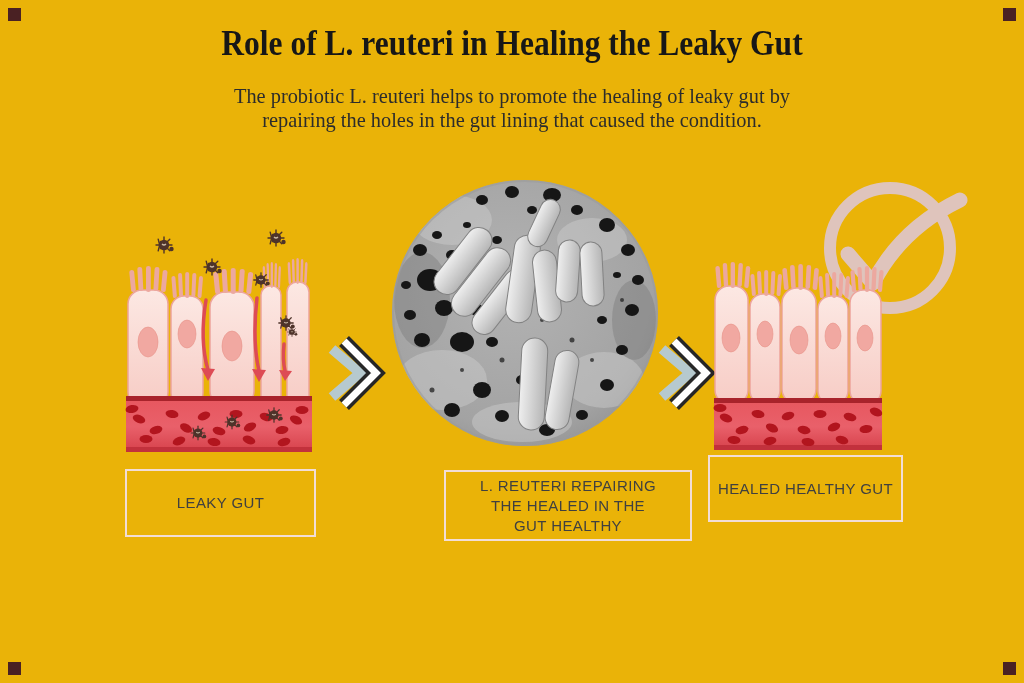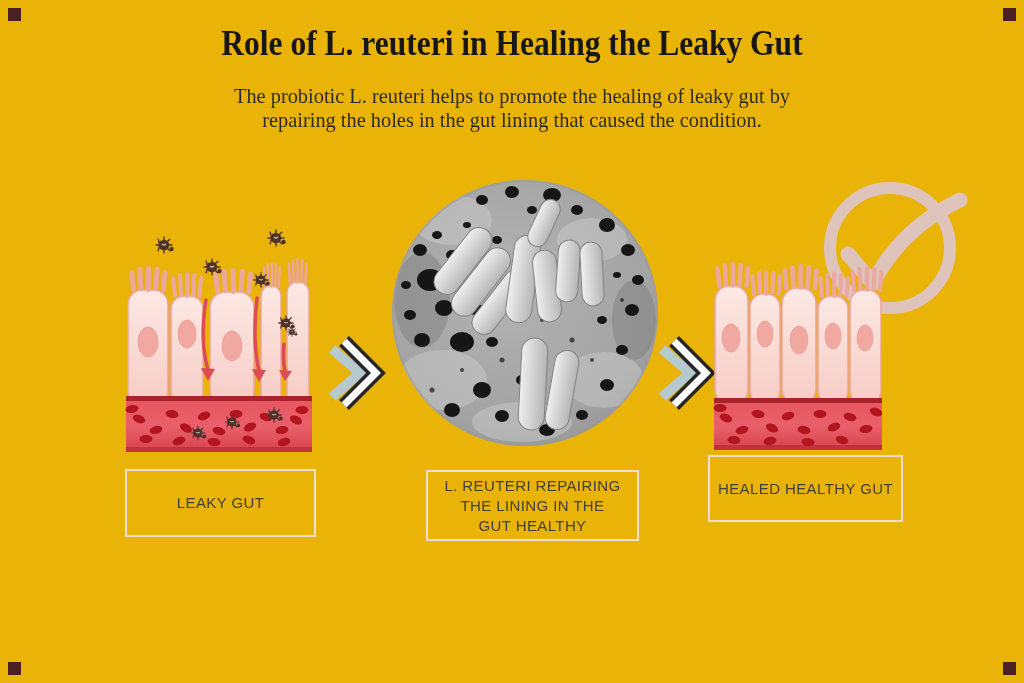--- a/index.html
+++ b/index.html
@@ -25,7 +25,7 @@
        font:400 15px/20px "Liberation Sans",sans-serif;color:#404040;letter-spacing:.4px;
        text-align:center;}
   .lbl1{left:125px;top:469px;width:191px;height:68px;}
-  .lbl2{left:426px;top:470px;width:213px;height:71px;}
+  .lbl2{left:444px;top:470px;width:248px;height:71px;}
   .lbl3{left:708px;top:455px;width:195px;height:67px;}
 </style>
 </head>

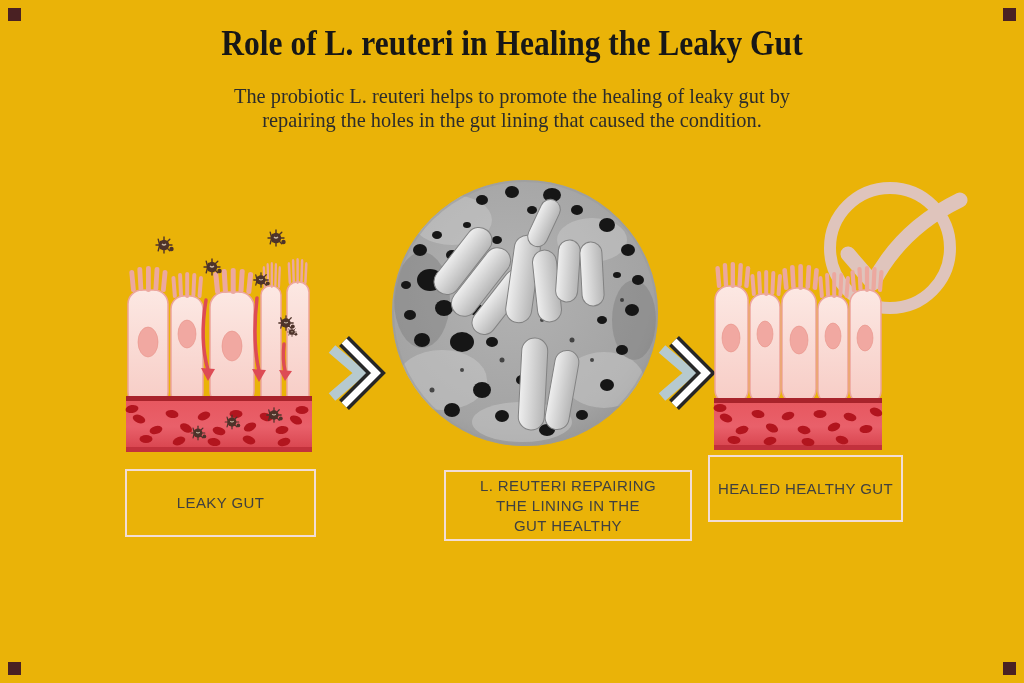--- a/index.html
+++ b/index.html
@@ -311,7 +311,7 @@
   </div>
   <div class="lbl lbl2">
     <span>L. REUTERI REPAIRING</span>
-    <span>THE LINING IN THE</span>
+    <span>THE HEALED IN THE</span>
     <span>GUT HEALTHY</span>
   </div>
   <div class="lbl lbl3">

